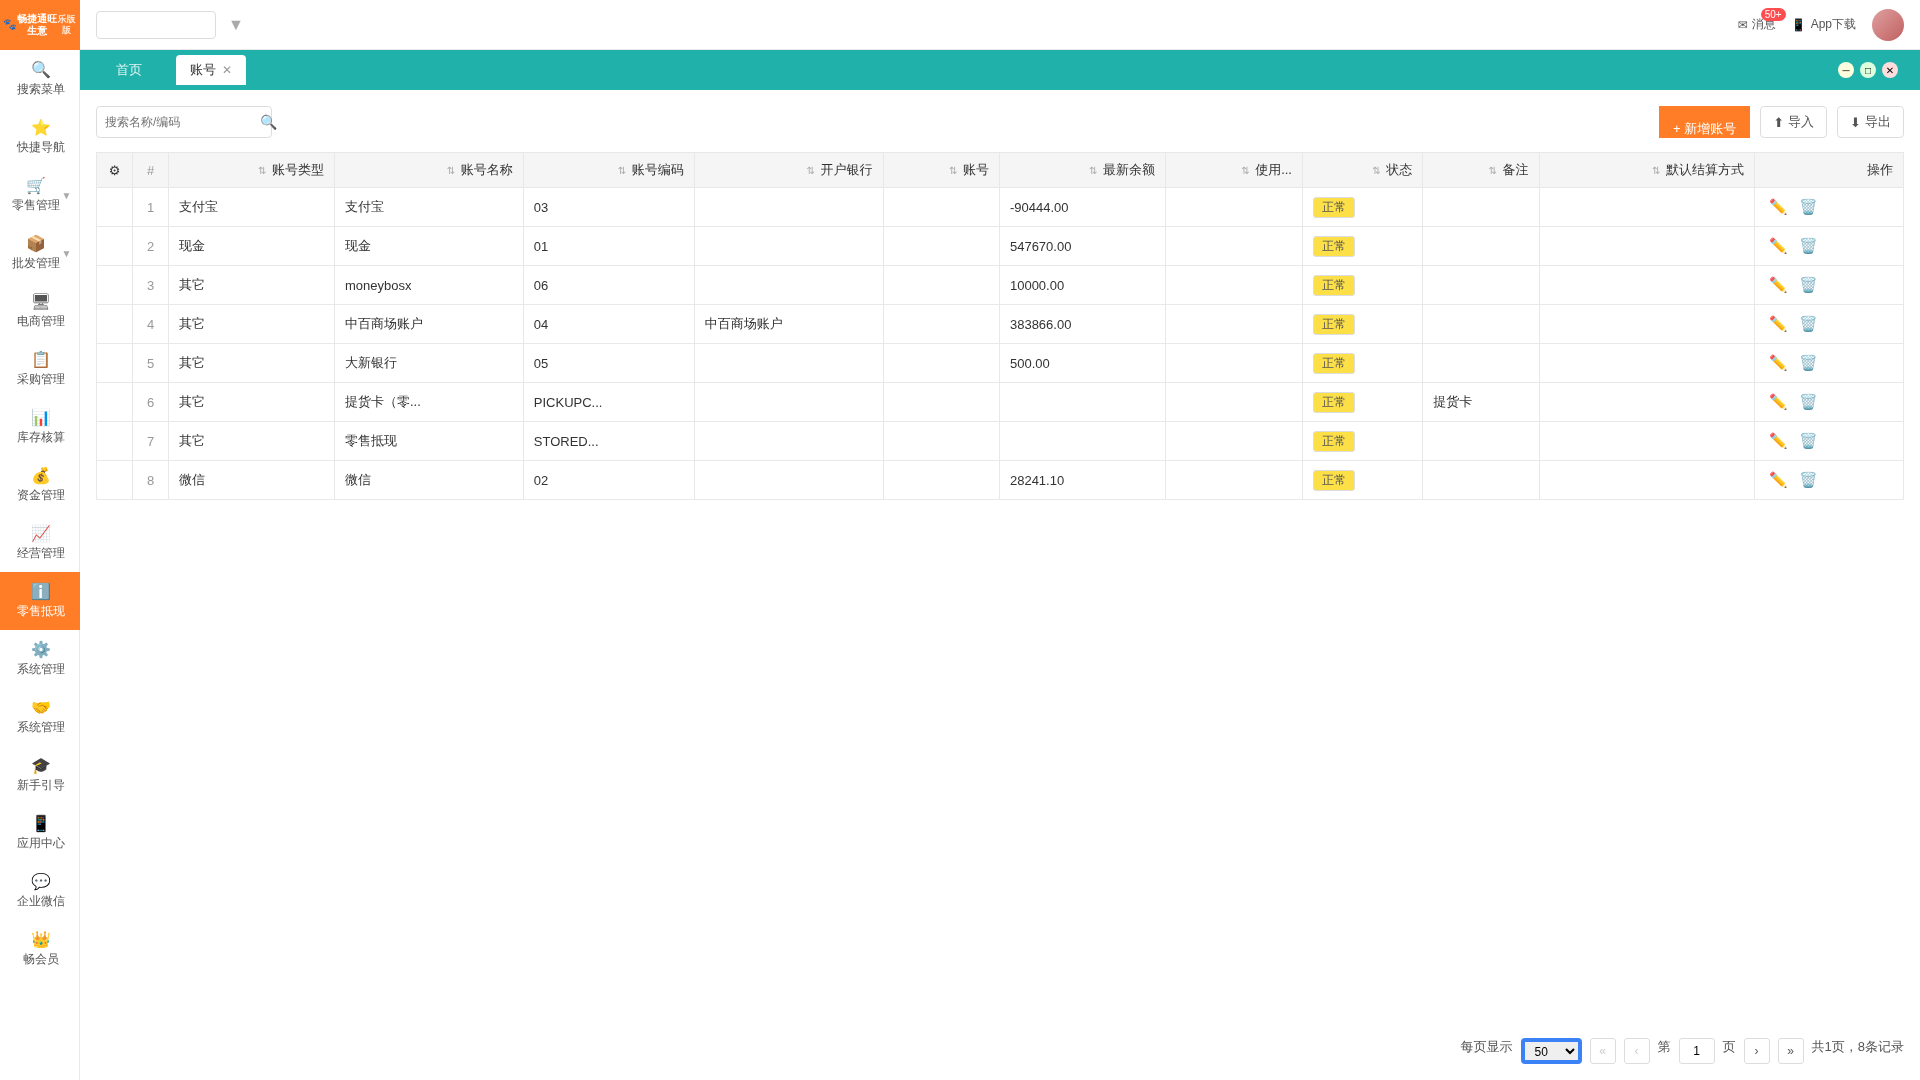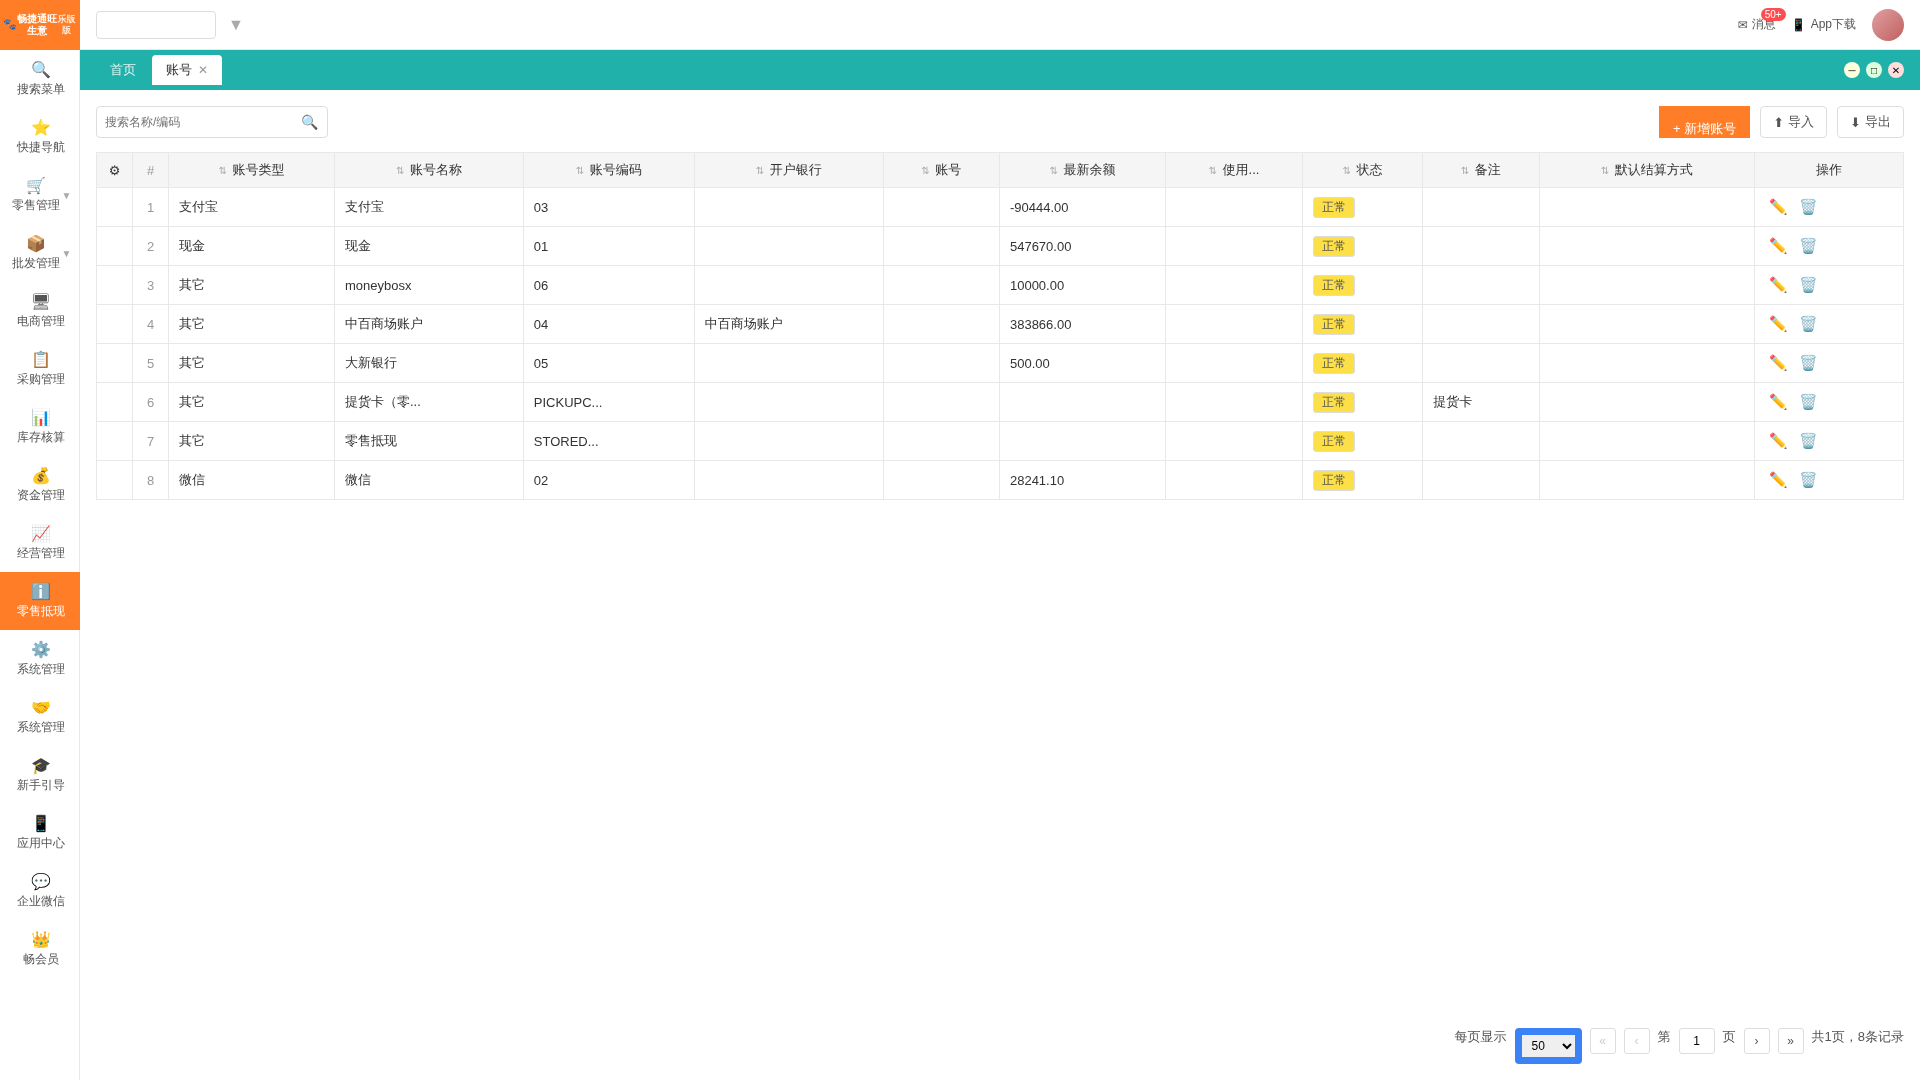--- a/index.html
+++ b/index.html
@@ -120,8 +120,8 @@
       background: #20b2aa;
       display: flex;
       align-items: center;
-      padding: 0 16px;
-      gap: 2px;
+      padding: 0 22px;
+      gap: 20px;
       flex-shrink: 0;
     }
     .tab {

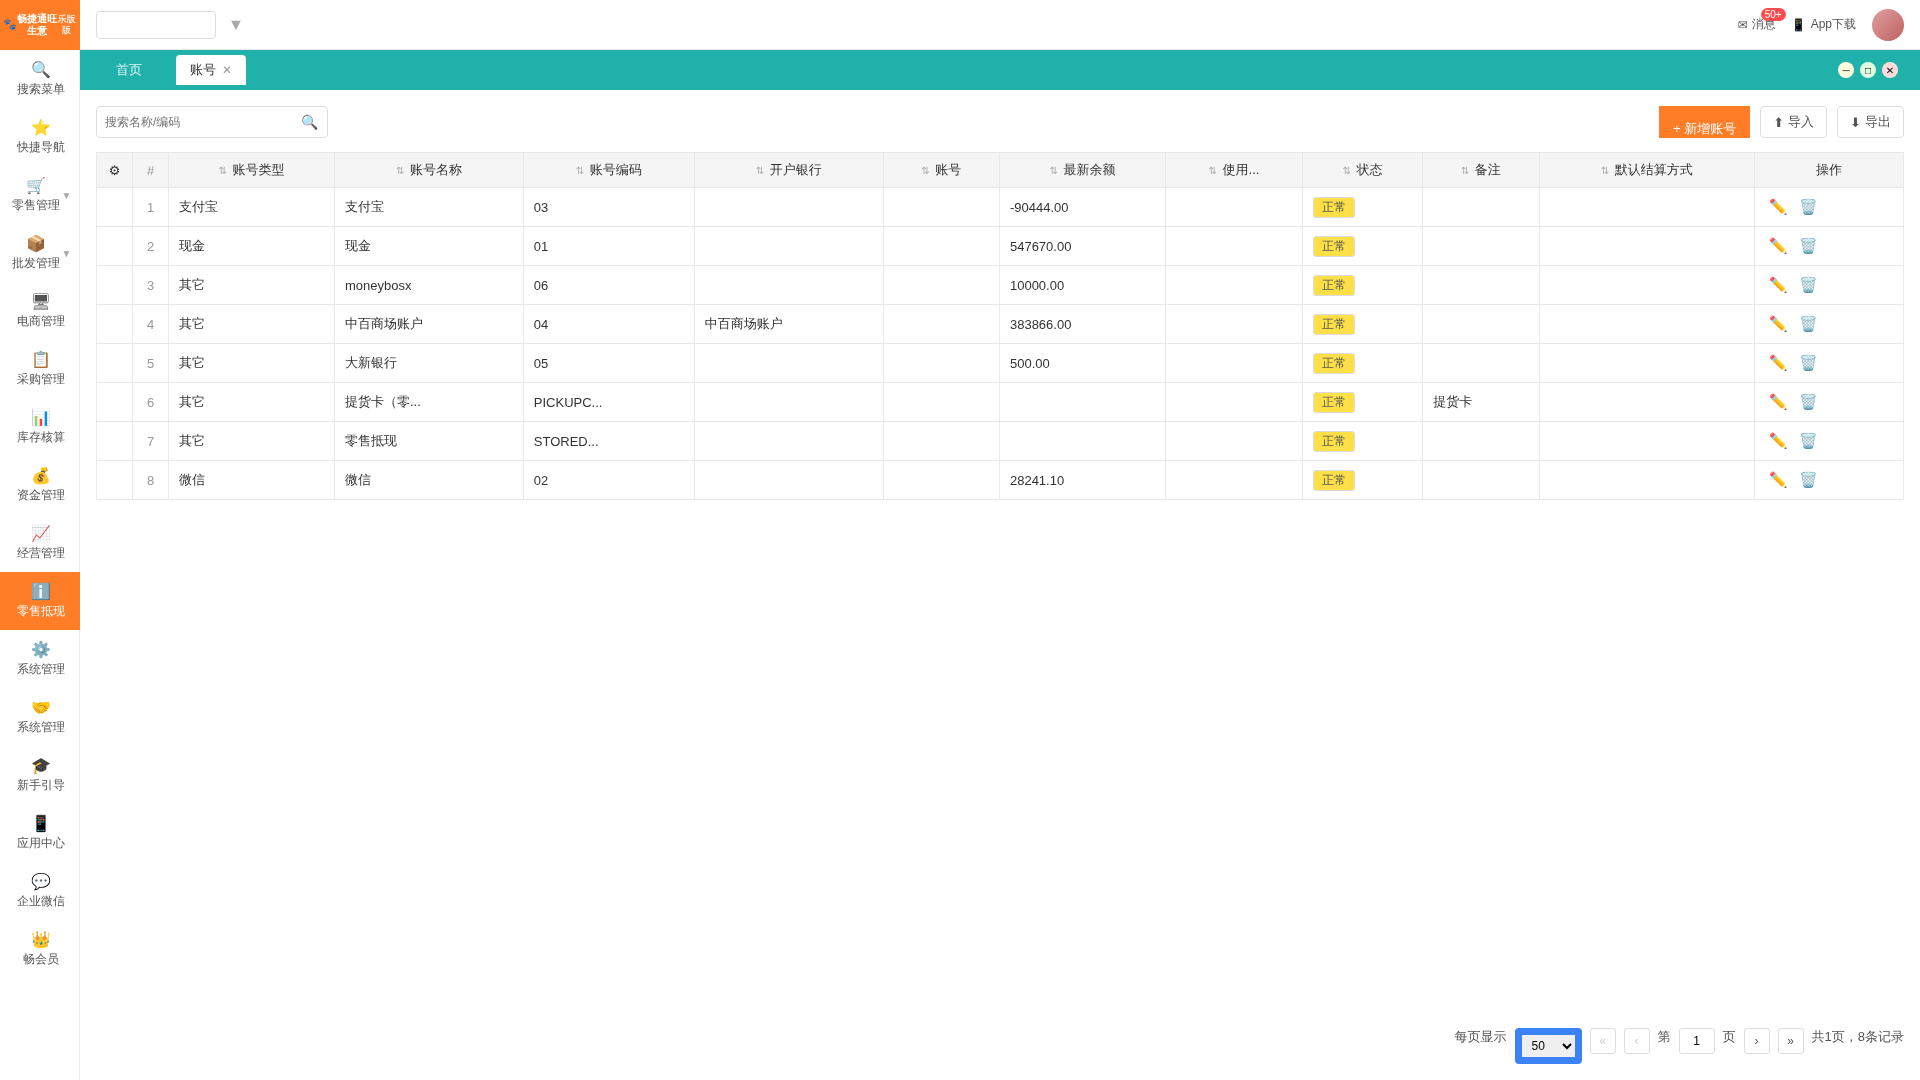--- a/index.html
+++ b/index.html
@@ -168,7 +168,7 @@
       border: 1px solid #ddd;
       border-radius: 4px;
       padding: 0 8px;
-      width: 232px;
+      width: 176px;
       height: 32px;
       background: #fff;
     }

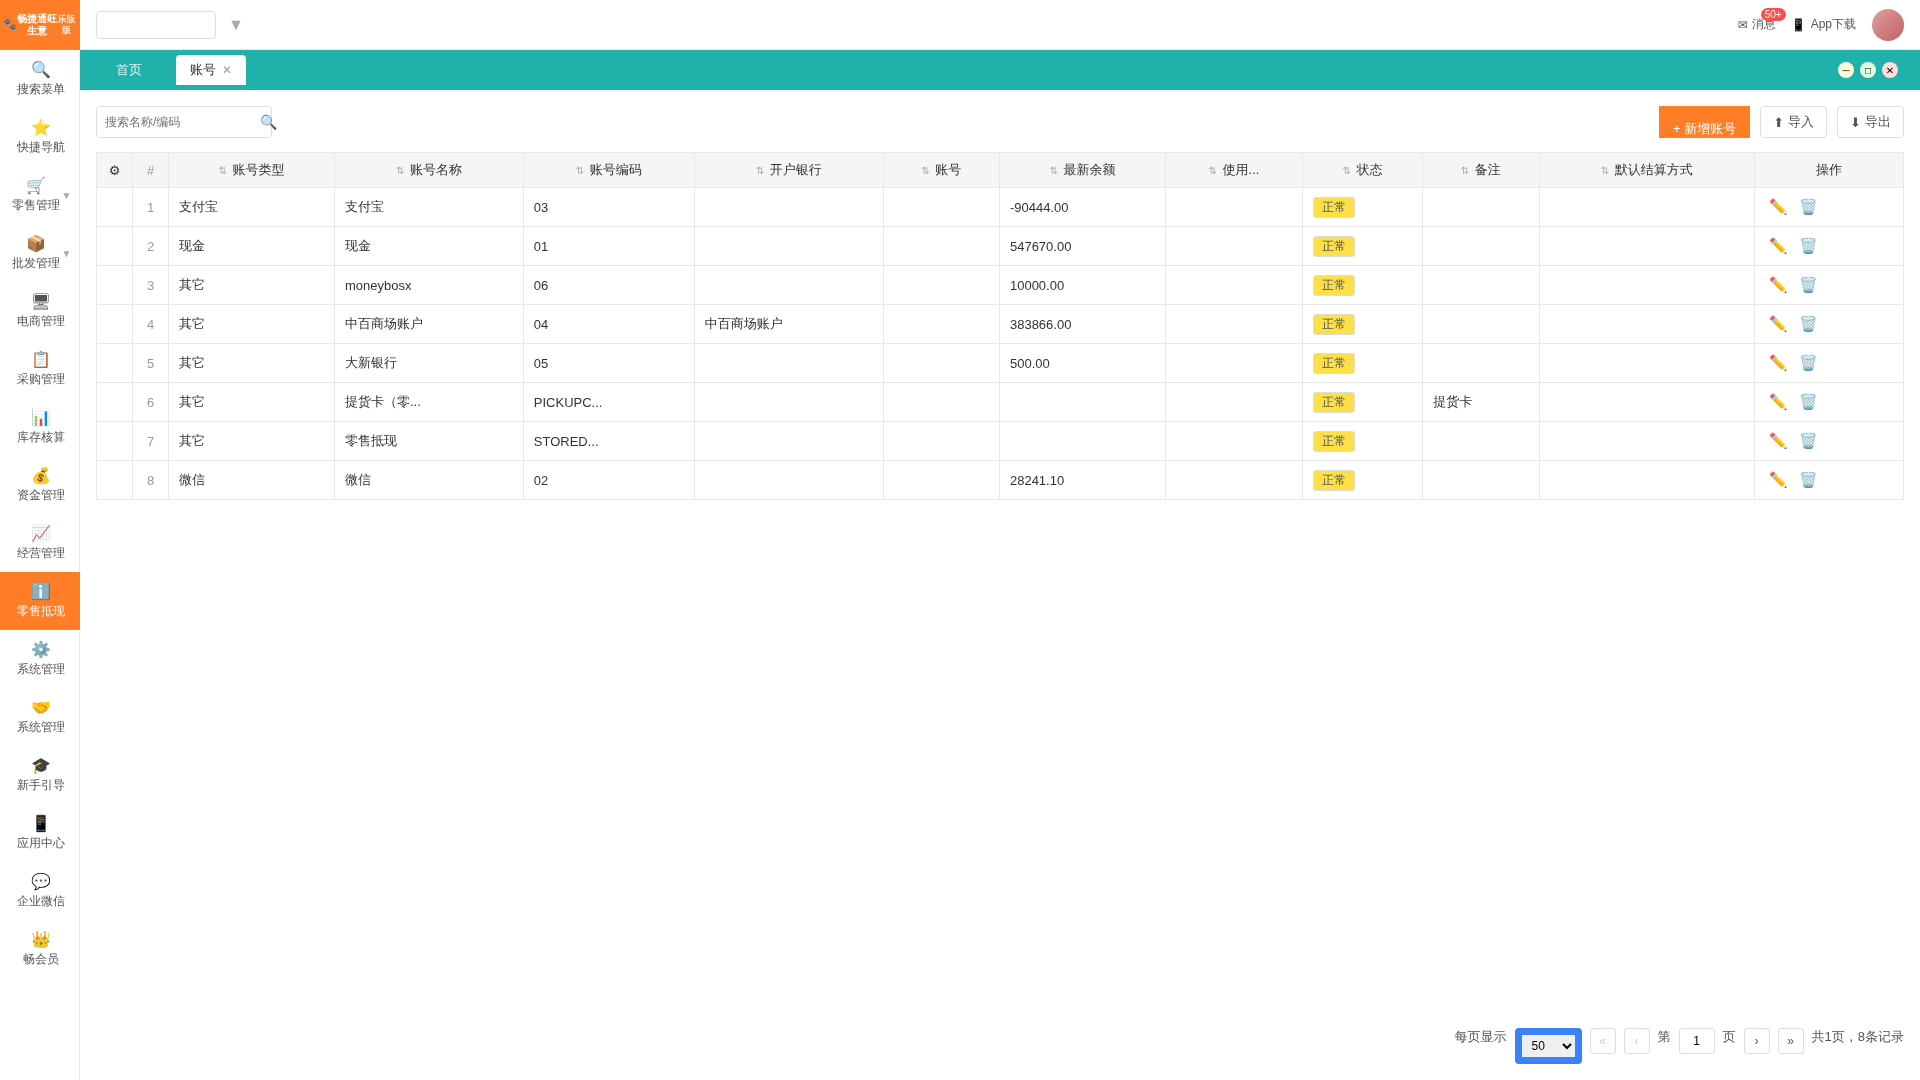--- a/index.html
+++ b/index.html
@@ -222,7 +222,7 @@
       background: #f5f5f5;
       border: 1px solid #e8e8e8;
       padding: 8px 10px;
-      text-align: center;
+      text-align: right;
       font-weight: normal;
       color: #333;
       white-space: nowrap;

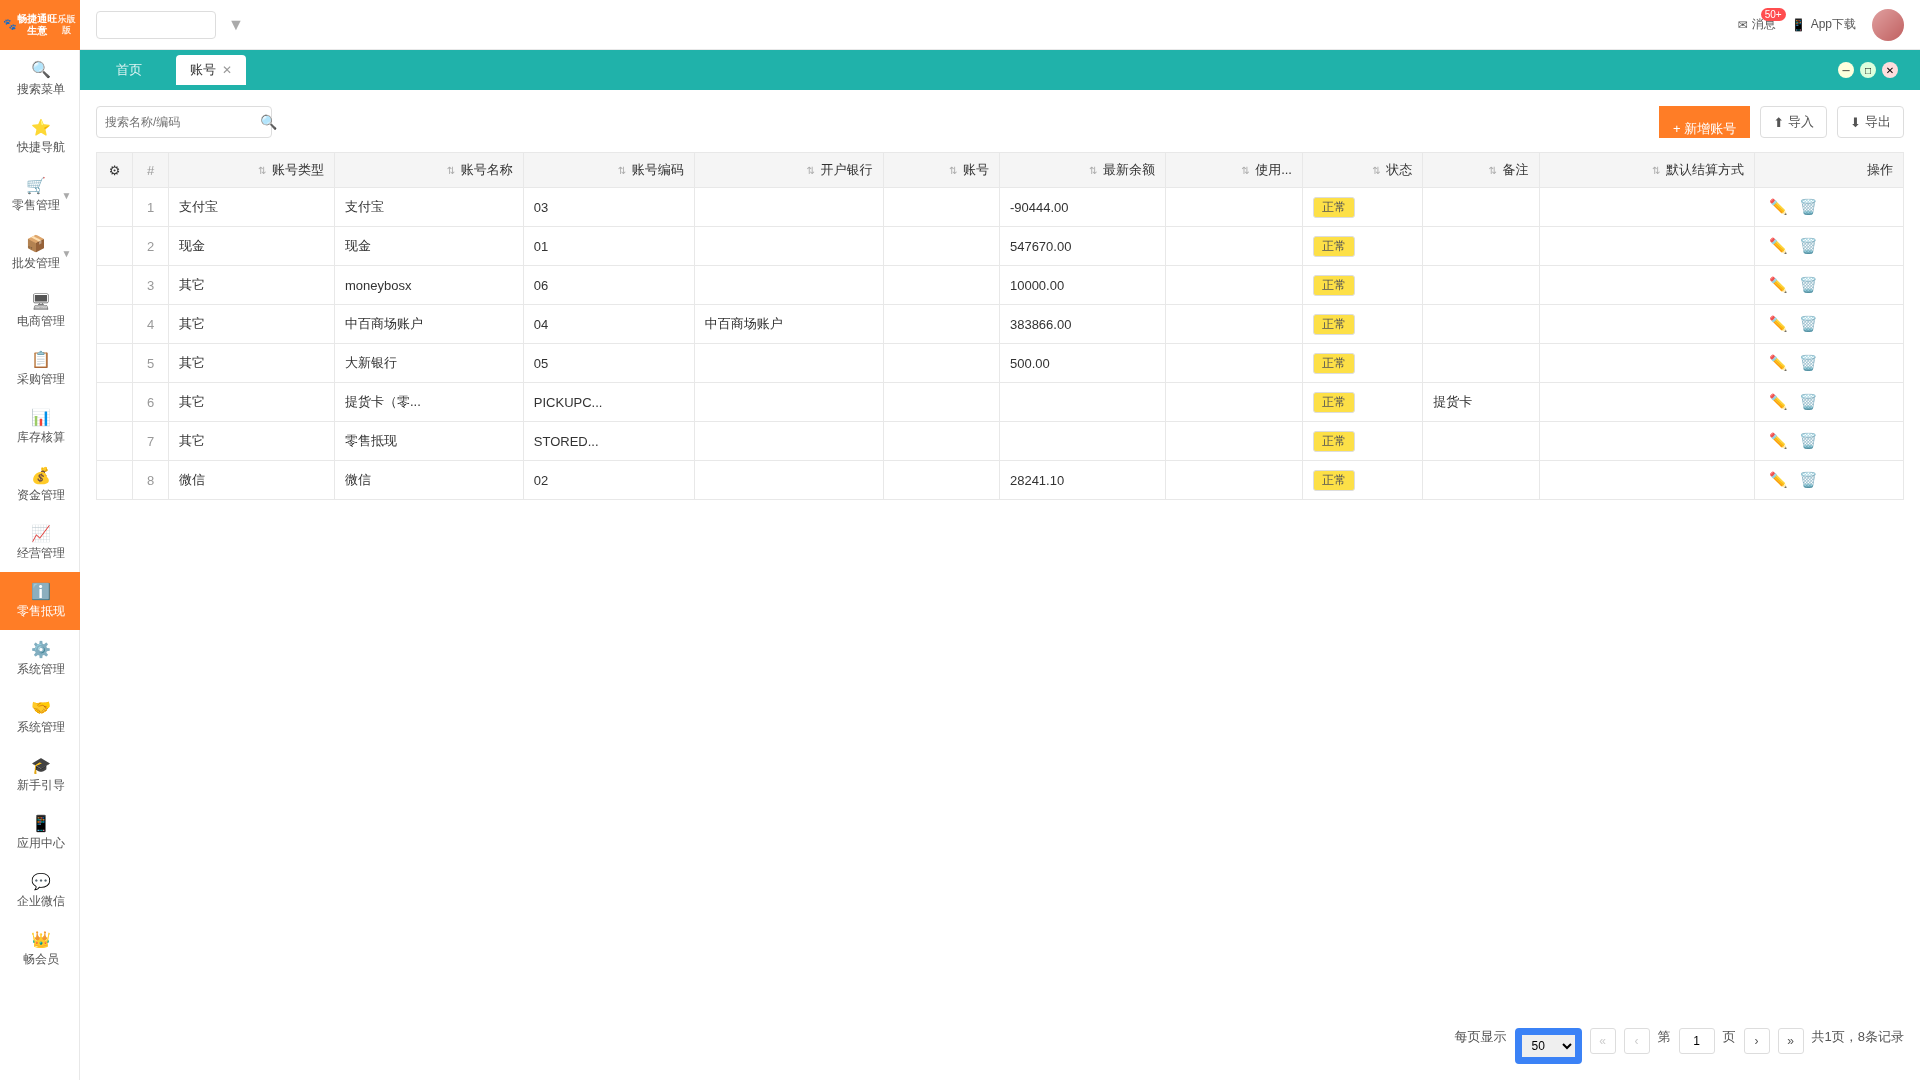--- a/index.html
+++ b/index.html
@@ -269,11 +269,11 @@
       color: #555;
     }
     .page-size-select {
-      border: 7px solid #3b82f6;
+      border: 4px solid #3b82f6;
       border-radius: 4px;
       padding: 2px 6px;
       font-size: 12px;
-      height: 36px;
+      height: 26px;
     }
     .page-btn {
       width: 26px;

